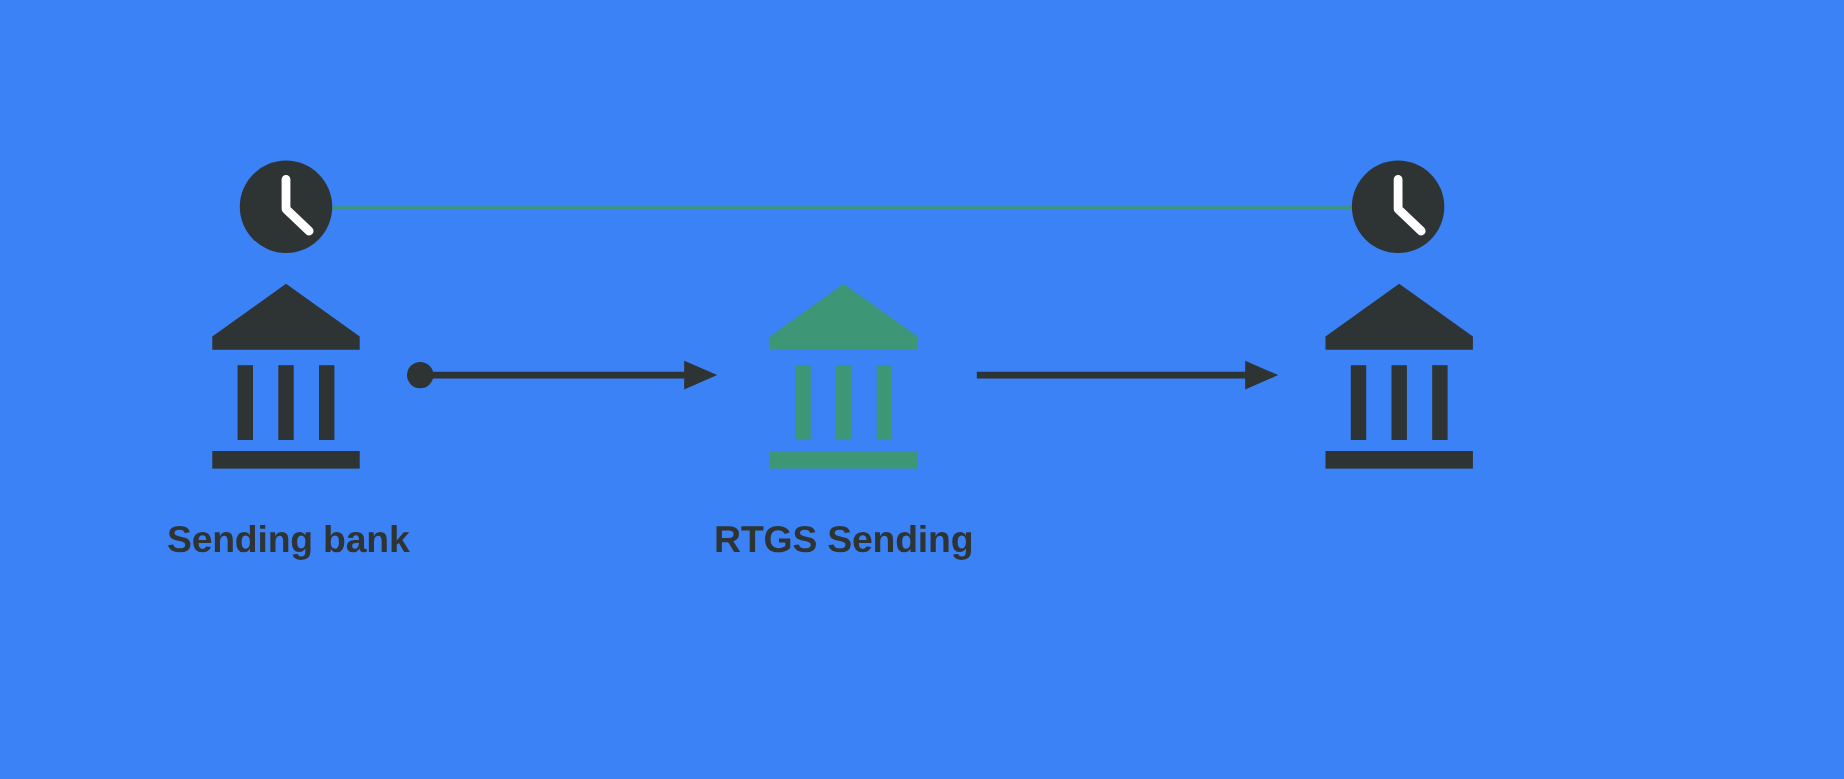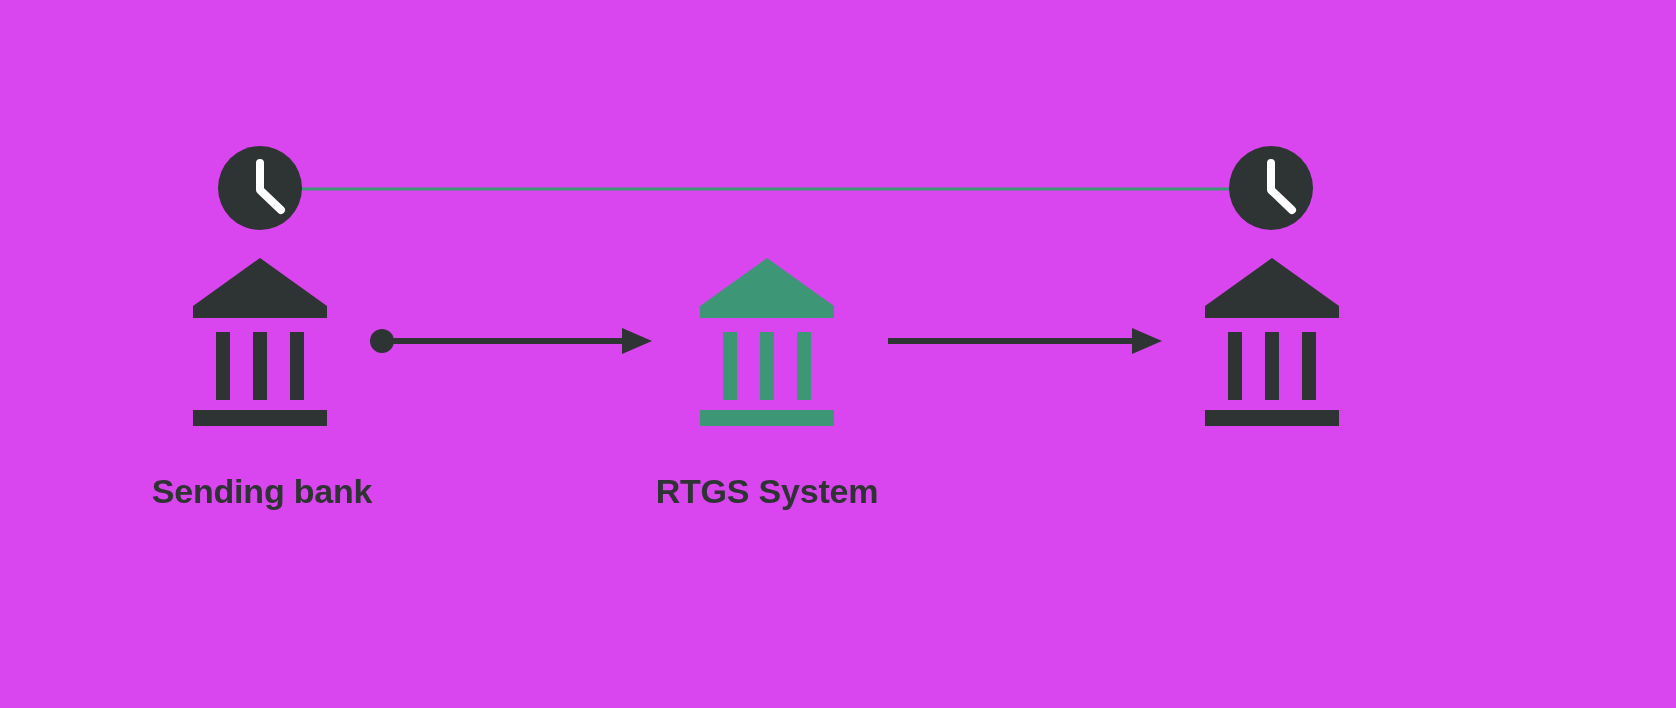--- a/index.html
+++ b/index.html
@@ -17,7 +17,7 @@
     position: relative;
     width: 1676px;
     height: 708px;
-    background: #d946ef;
+    background: #3b82f6;
   }
   #diagram-svg {
     position: absolute;

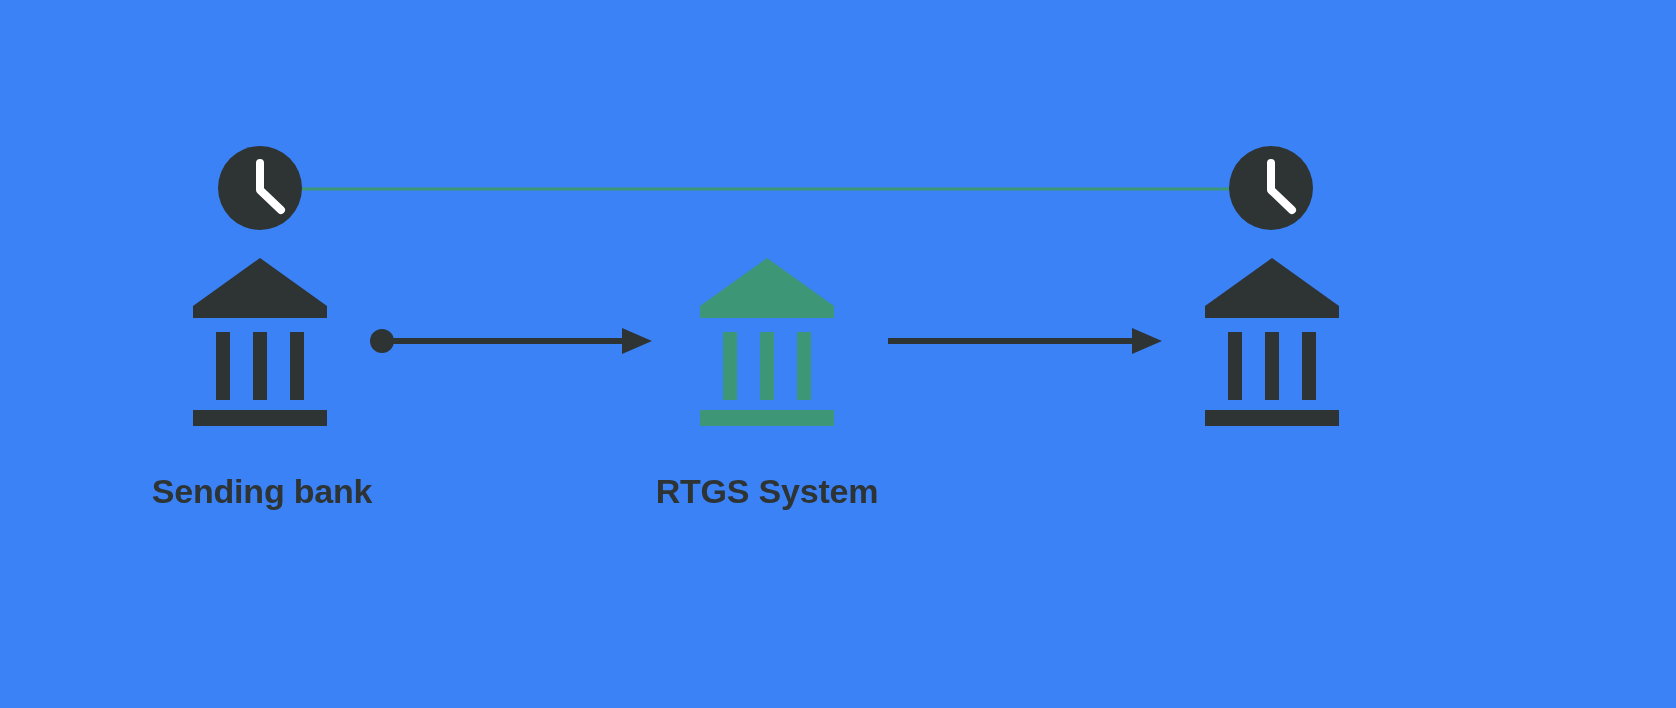--- a/index.html
+++ b/index.html
@@ -97,7 +97,7 @@
 
   <div class="node-label" style="left:262px; top:474px;">Sending bank</div>
 
-  <div class="node-label" style="left:767px; top:474px;">RTGS System</div>
+  <div class="node-label" style="left:767px; top:474px;">RTGS Sending</div>
 
 
 </div>

